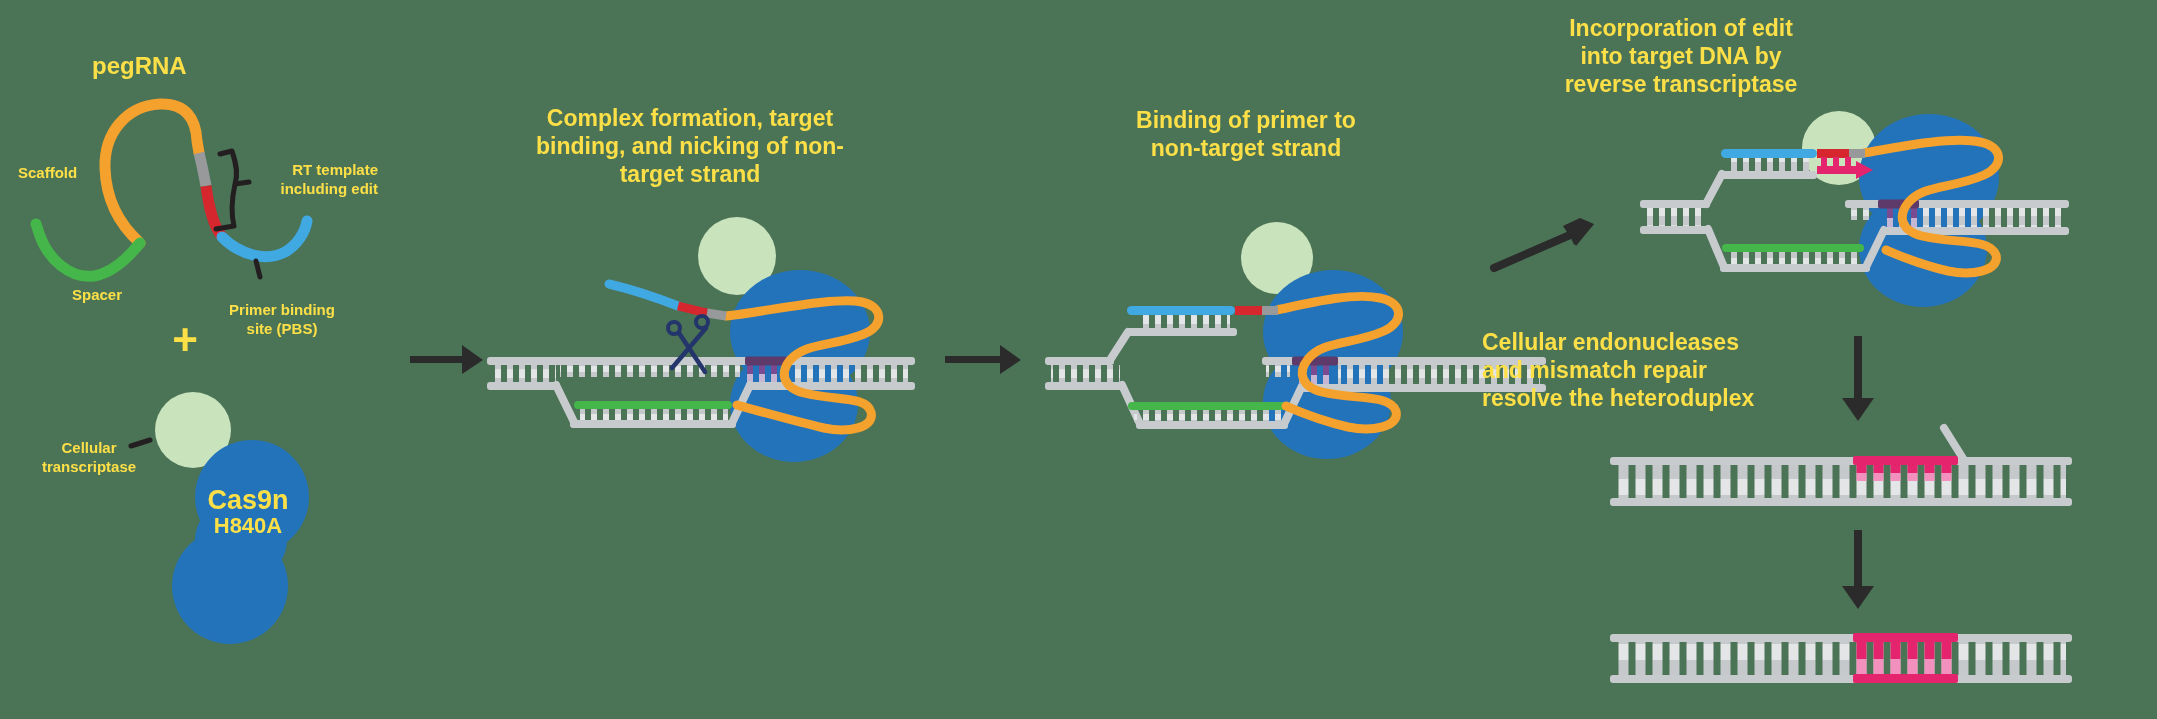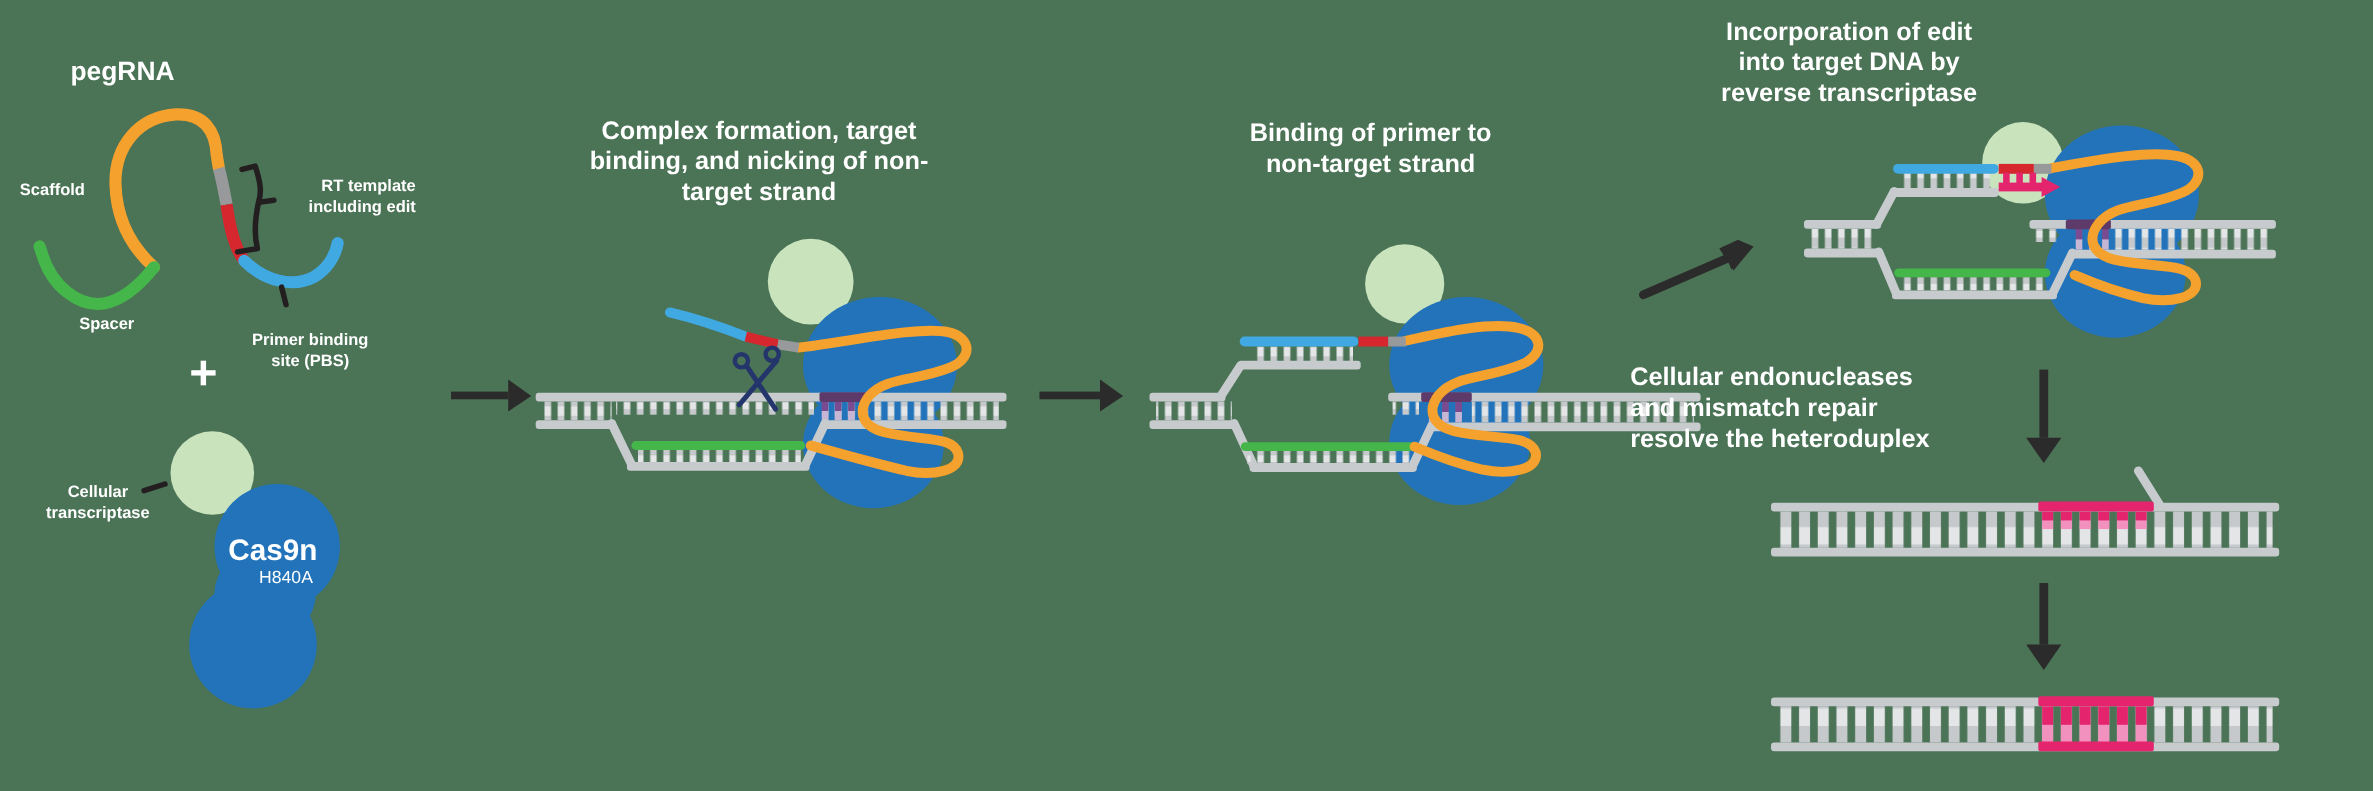--- a/index.html
+++ b/index.html
@@ -15,7 +15,7 @@
     position:absolute;
     font-family:"Liberation Sans", sans-serif;
     font-weight:700;
-    color:#ffffff;
+    color:#fde047;
     white-space:pre-line;
   }
   .title  { font-size:23px; line-height:28px; text-align:center; }

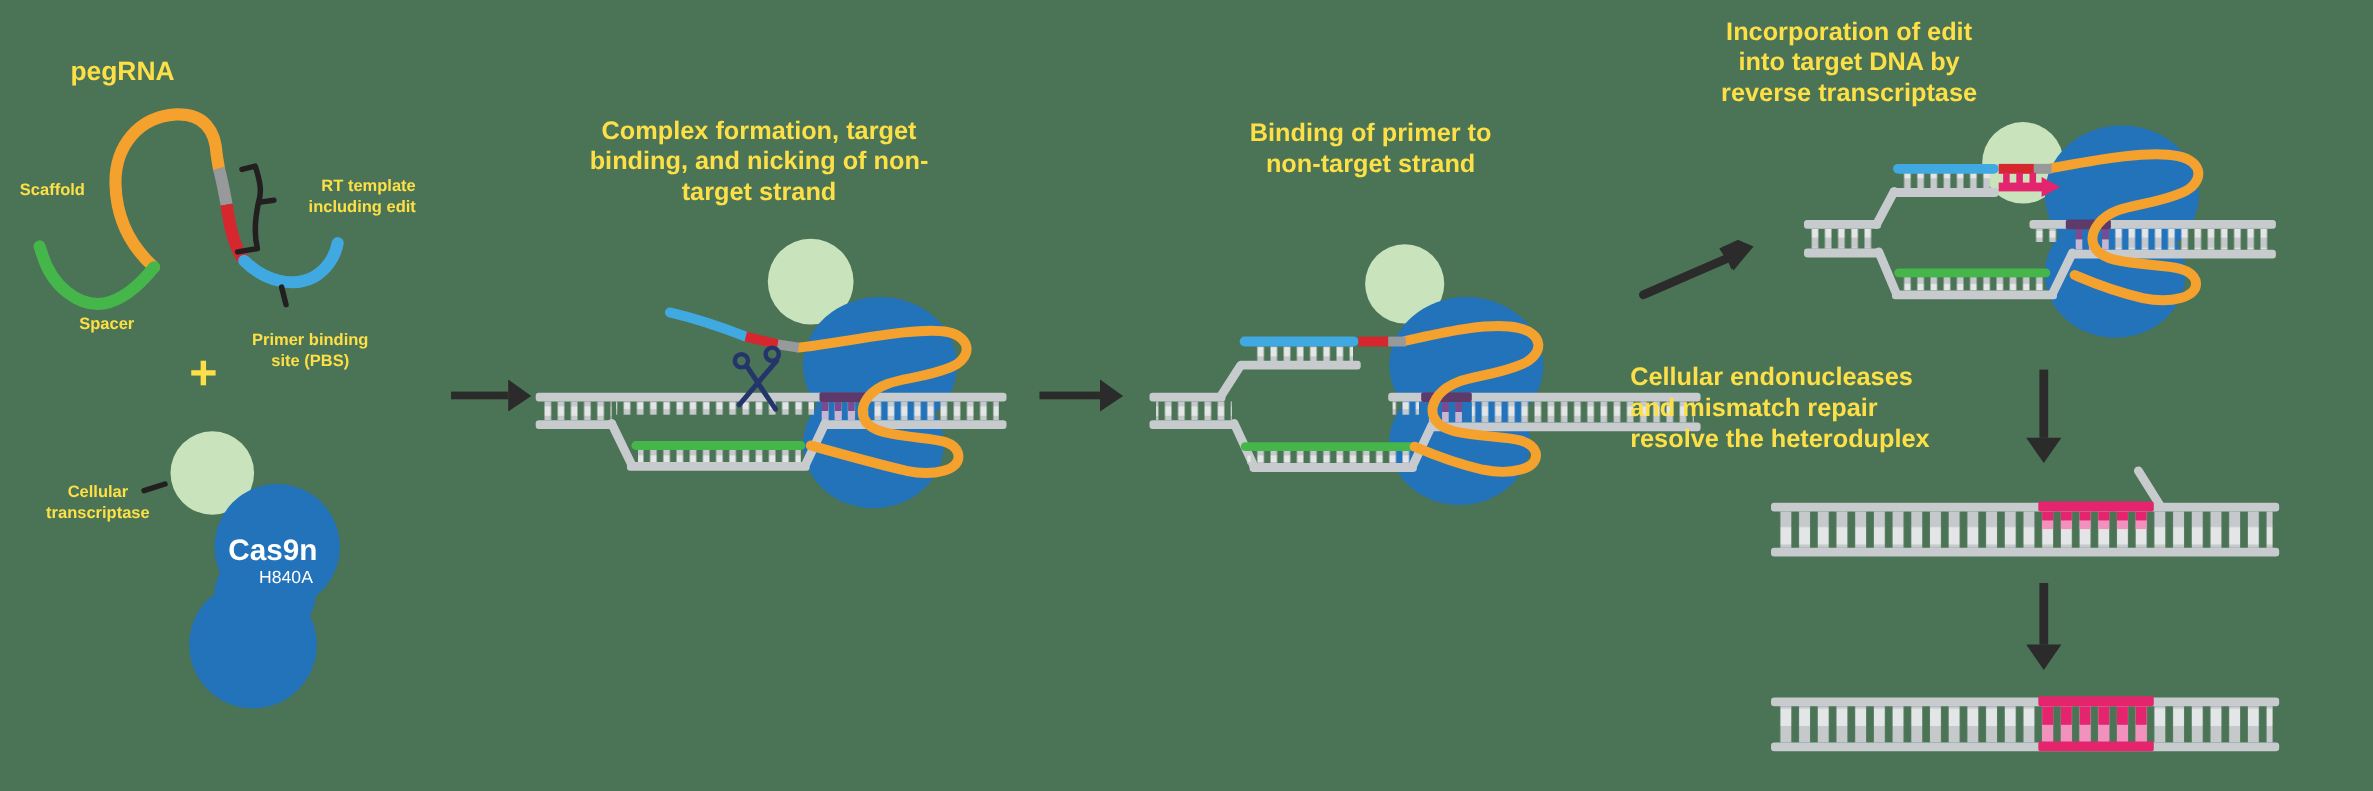--- a/index.html
+++ b/index.html
@@ -24,7 +24,7 @@
   .right  { text-align:left; }
   .white  { color:#ffffff; }
   .plus   { font-size:44px; line-height:44px; }
-  .big    { font-size:24px; line-height:28px; }
+  .big    { font-size:24px; line-height:28px;margin-left:28px; }
   .cas9   { font-size:27px; line-height:30px; }
   .h840   { font-size:16px; line-height:20px; font-weight:400;margin-left:12px; }
 </style>

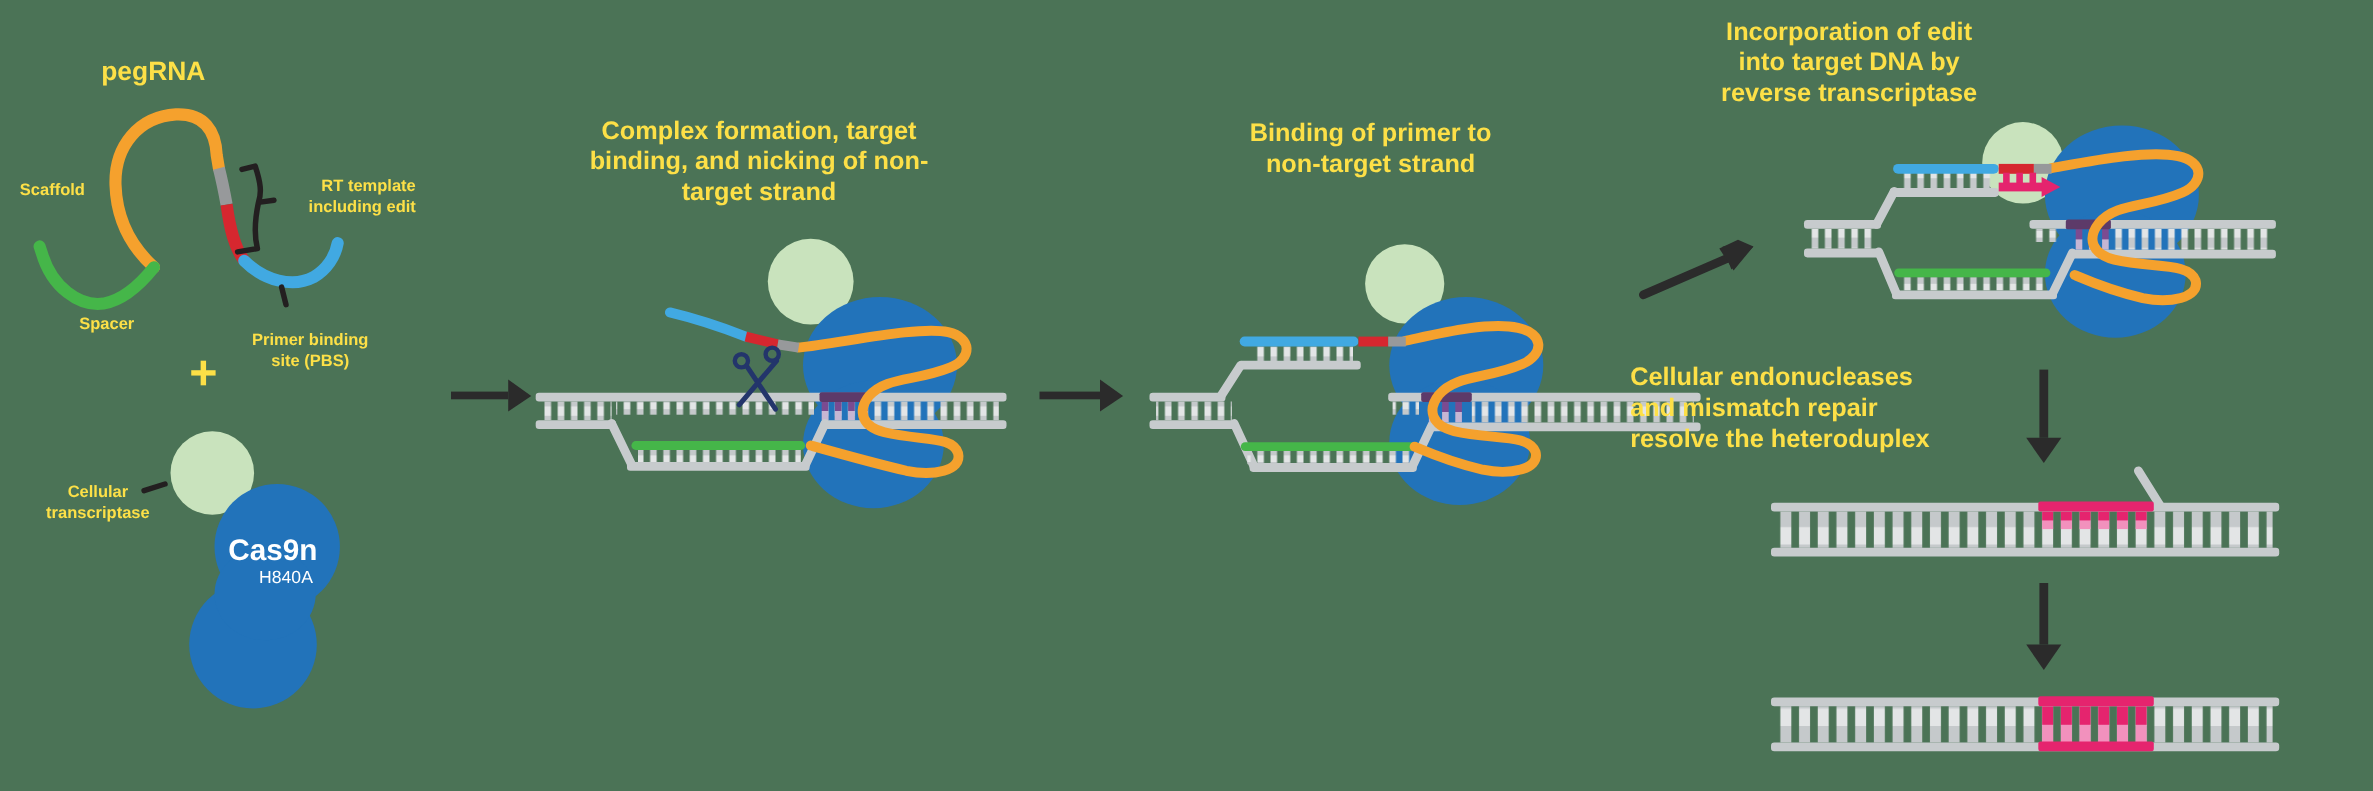--- a/index.html
+++ b/index.html
@@ -22,7 +22,7 @@
   .small  { font-size:15px; line-height:19px; }
   .center { text-align:center; }
   .right  { text-align:left; }
-  .white  { color:#ffffff; }
+  .white  { color:#fde047; }
   .plus   { font-size:44px; line-height:44px; }
   .big    { font-size:24px; line-height:28px;margin-left:28px; }
   .cas9   { font-size:27px; line-height:30px; }

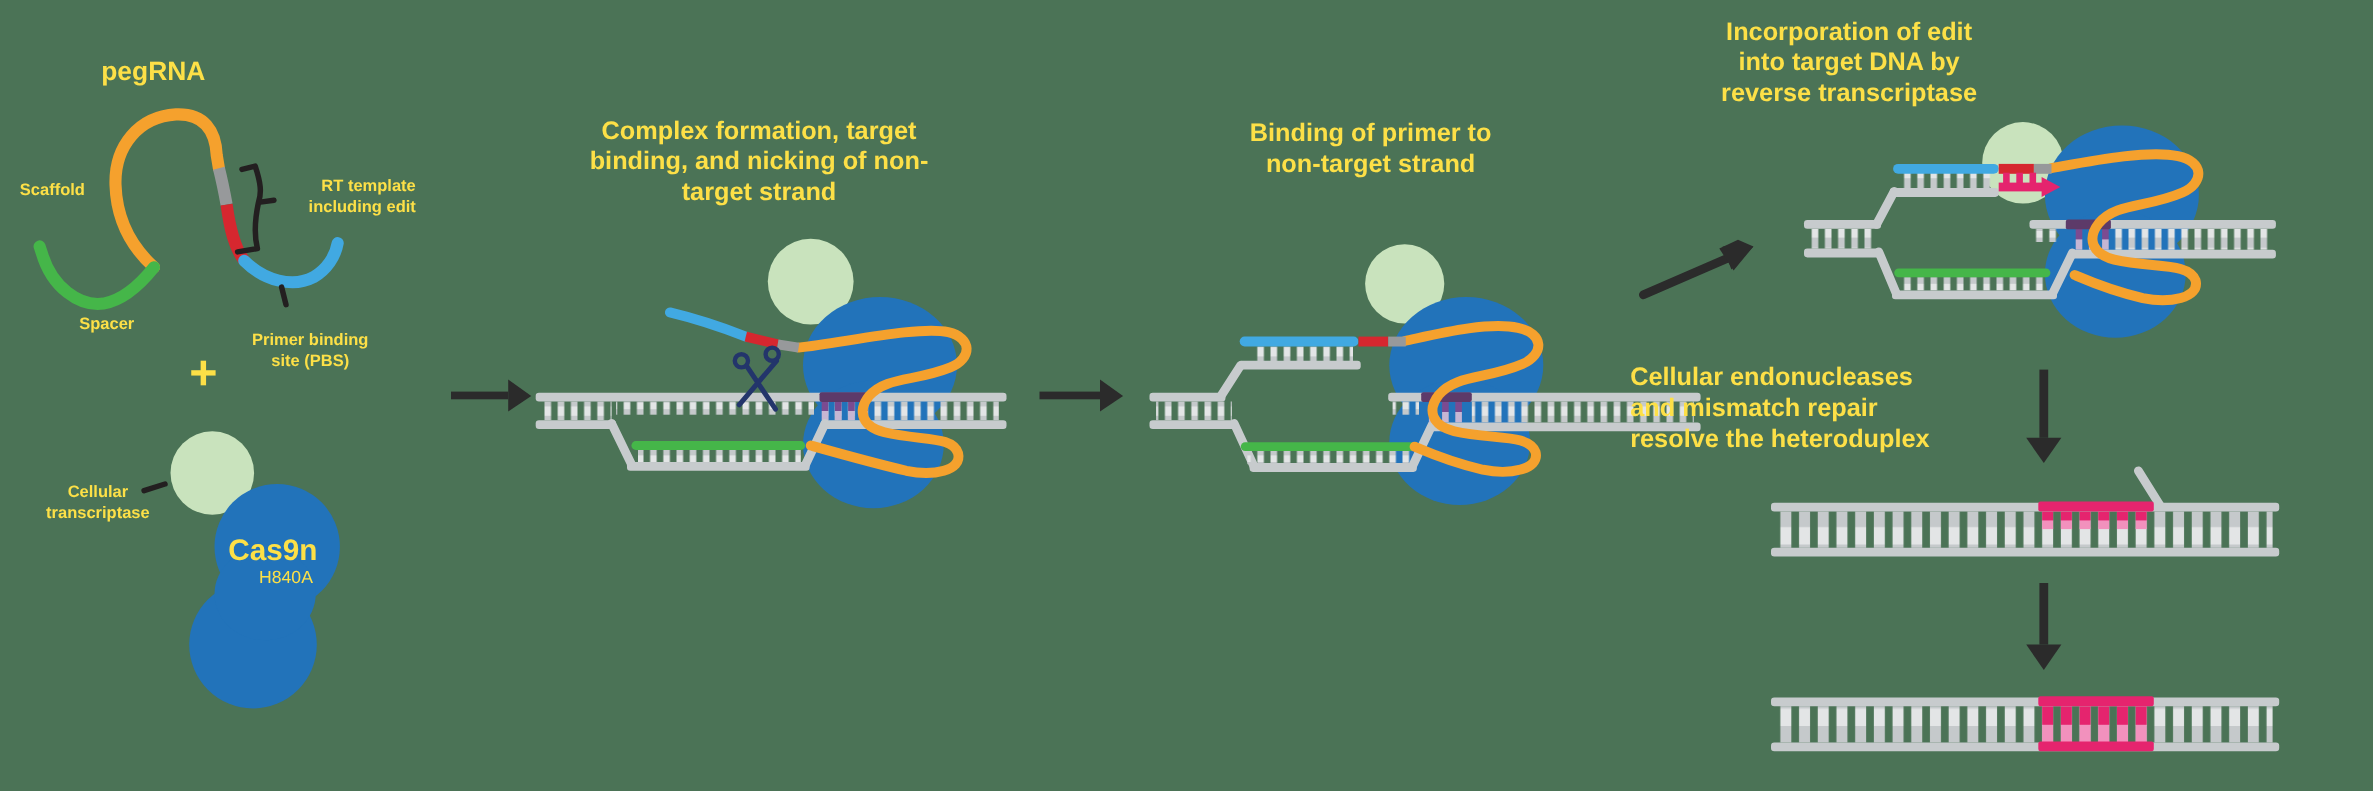--- a/index.html
+++ b/index.html
@@ -26,7 +26,7 @@
   .plus   { font-size:44px; line-height:44px; }
   .big    { font-size:24px; line-height:28px;margin-left:28px; }
   .cas9   { font-size:27px; line-height:30px; }
-  .h840   { font-size:16px; line-height:20px; font-weight:400;margin-left:12px; }
+  .h840   { font-size:22px; line-height:20px; font-weight:700; }
 </style>
 </head>
 <body>

